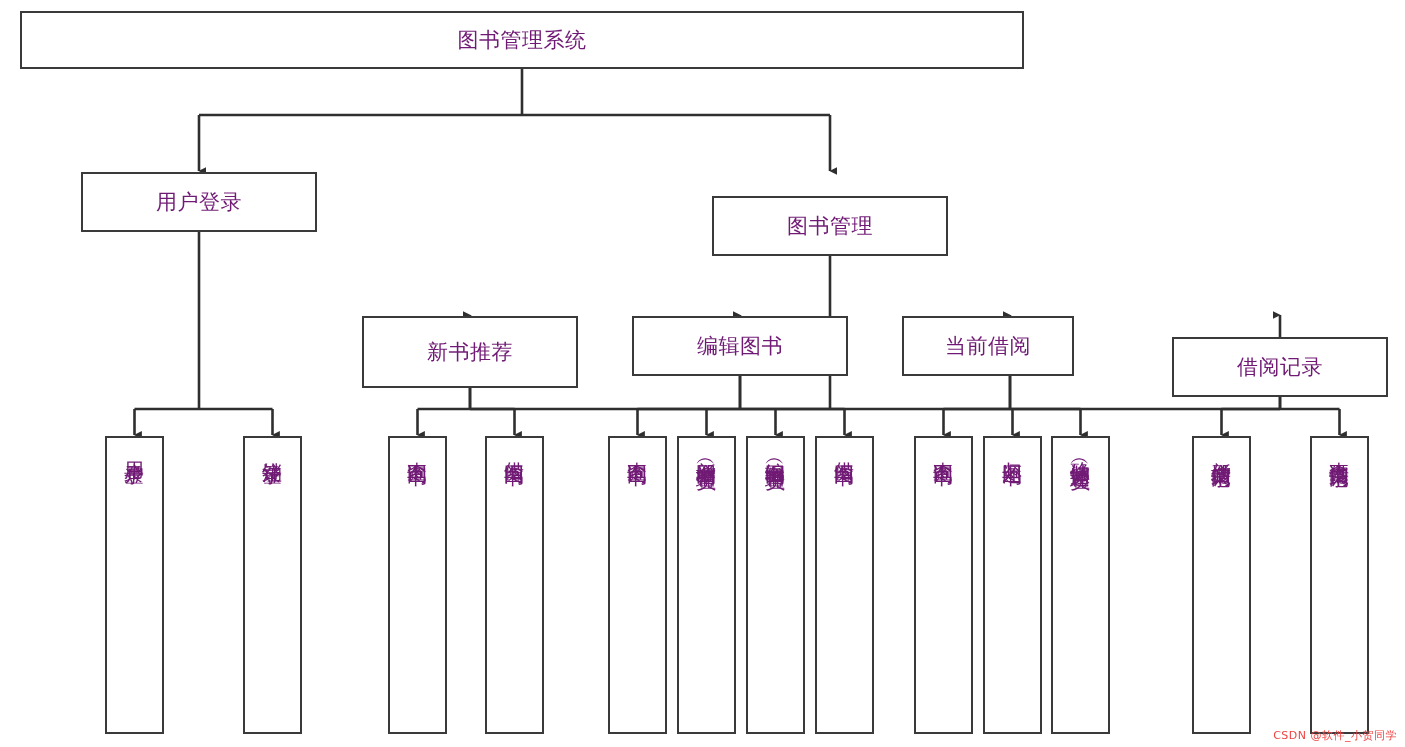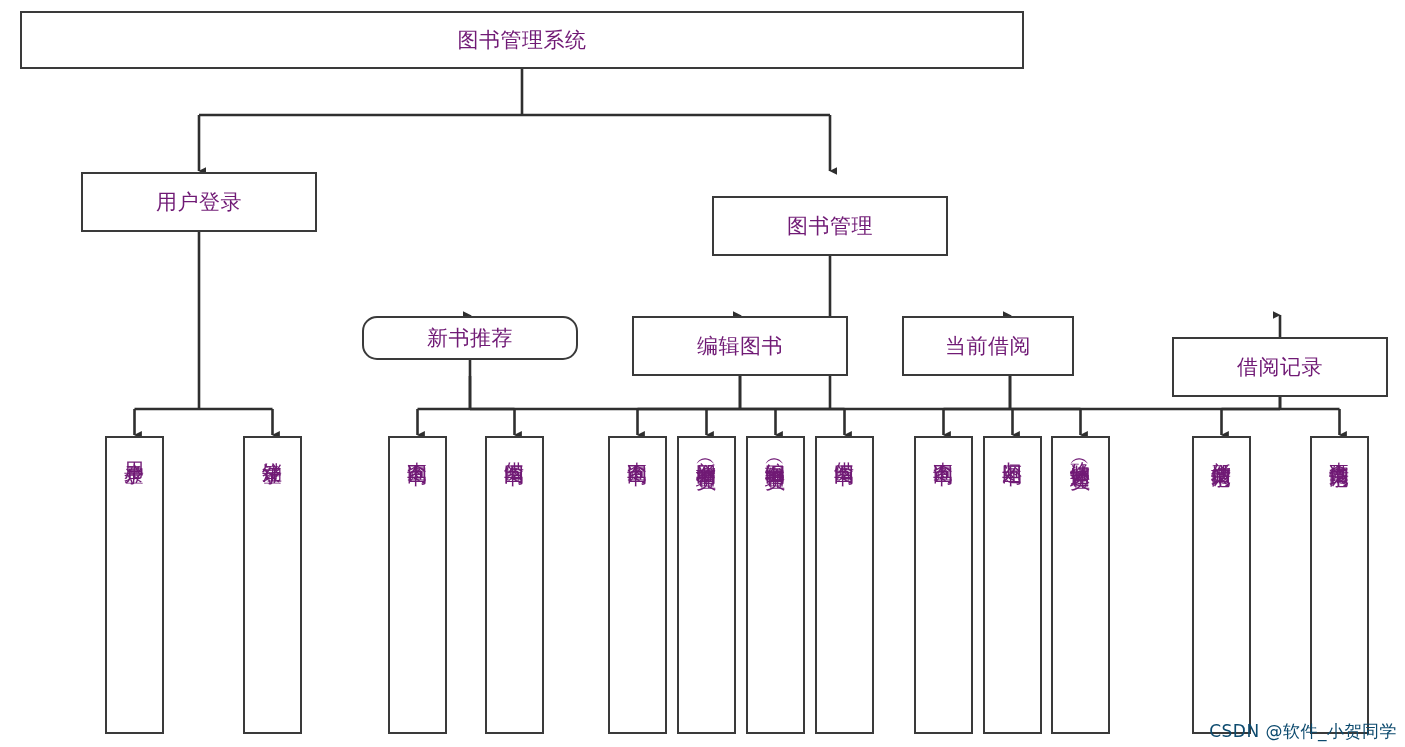--- a/index.html
+++ b/index.html
@@ -133,7 +133,7 @@
     <span class="node-label">图书管理</span>
   </div>
 
-  <div class="node level-2" style="left:362px; top:316px; width:216px; height:44px;border-radius:15px;">
+  <div class="node level-2" style="left:362px; top:316px; width:216px; height:72px;">
     <span class="node-label">新书推荐</span>
   </div>
   <div class="node level-2" style="left:632px; top:316px; width:216px; height:60px;">

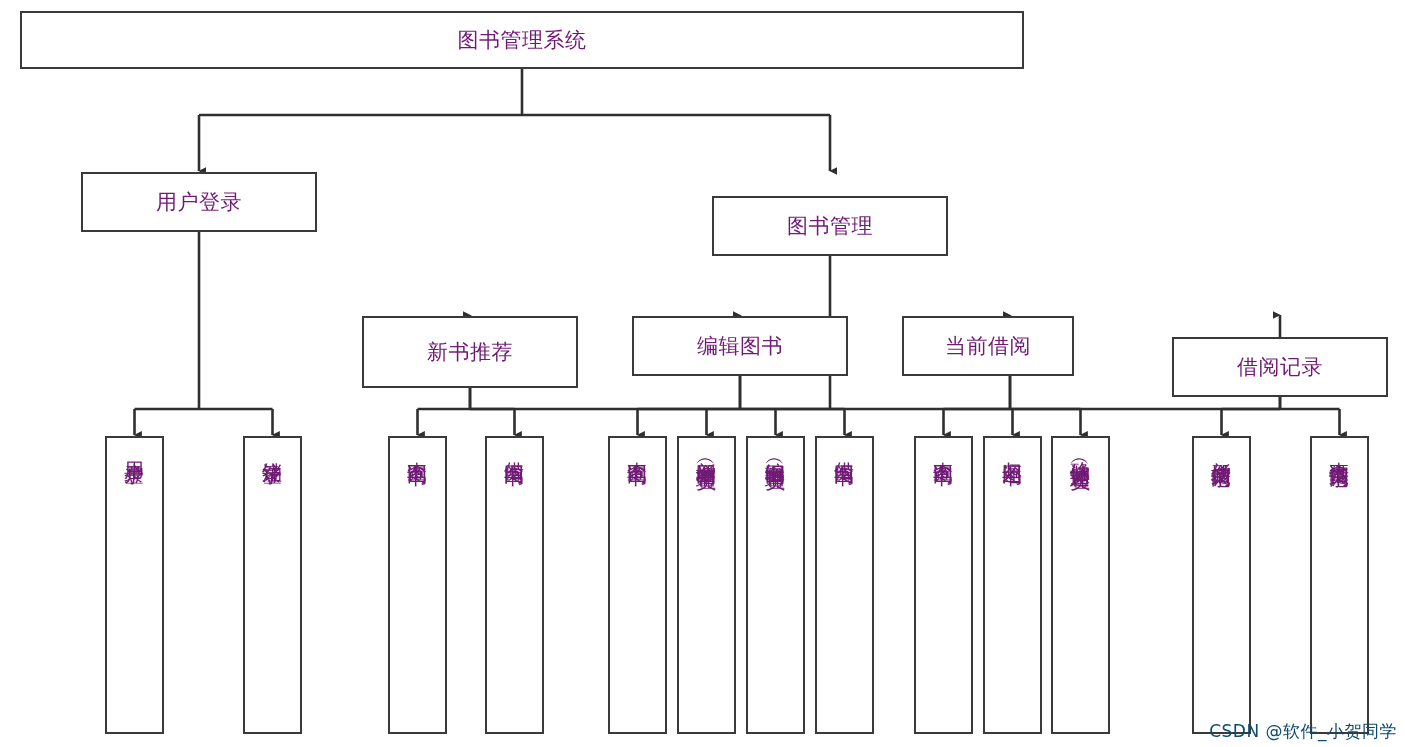--- a/index.html
+++ b/index.html
@@ -65,8 +65,8 @@
     position: absolute;
     right: 8px;
     bottom: 4px;
-    font-size: 17px;
-    color: #0c4a6e;
+    font-size: 11px;
+    color: #ef4444;
     letter-spacing: 0.5px;
     white-space: nowrap;
     z-index: 5;

